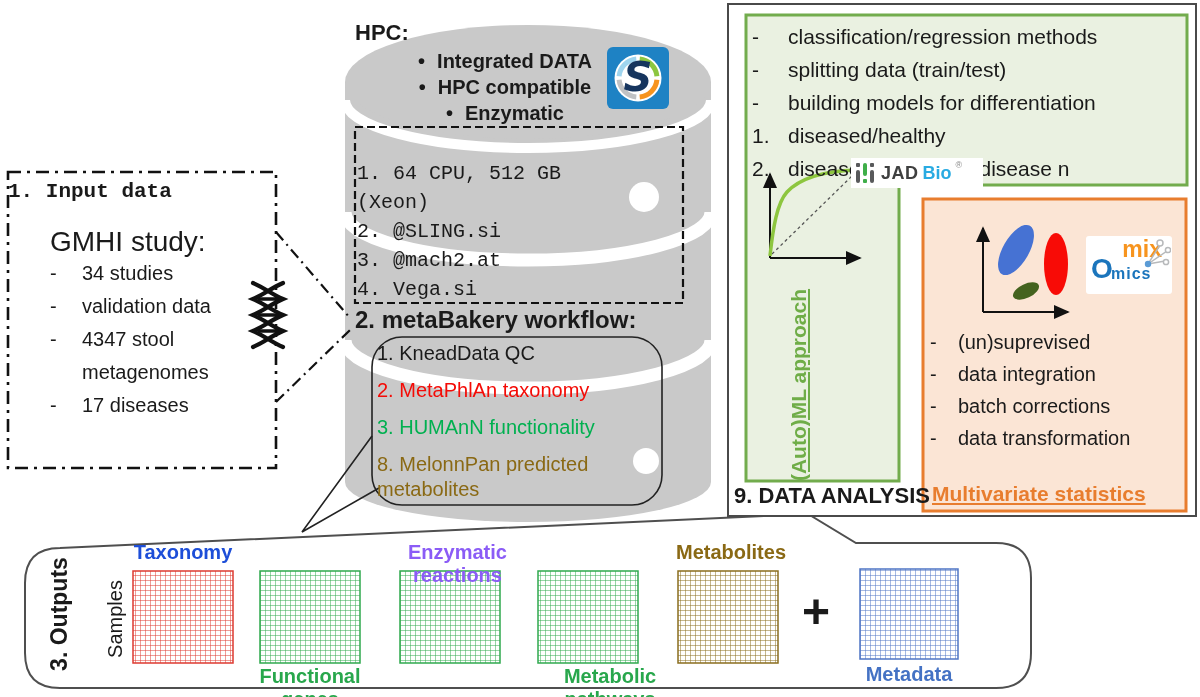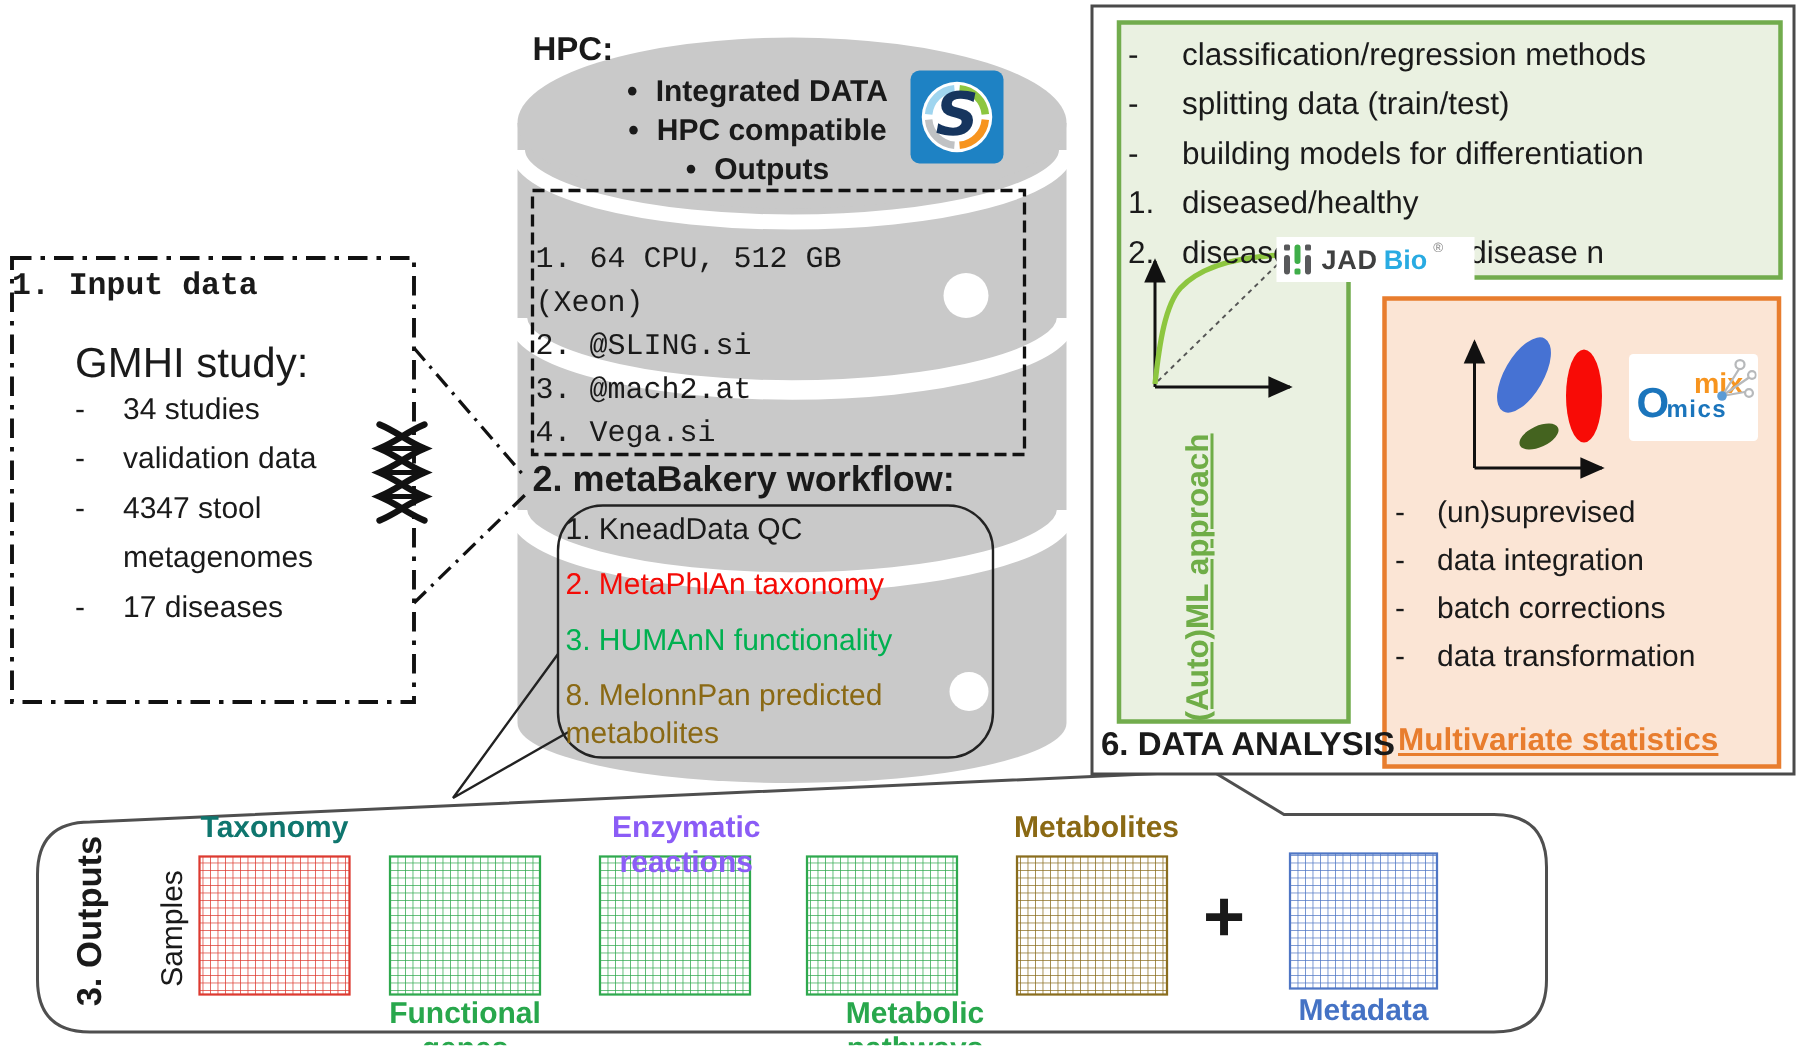--- a/index.html
+++ b/index.html
@@ -193,7 +193,7 @@
       </div>
   <div class="hpc-row">
         <span>•</span>
-        <span>Outputs</span>
+        <span>Enzymatic</span>
       </div>
 </div>
 <div class="t" id="sing-s">S</div>

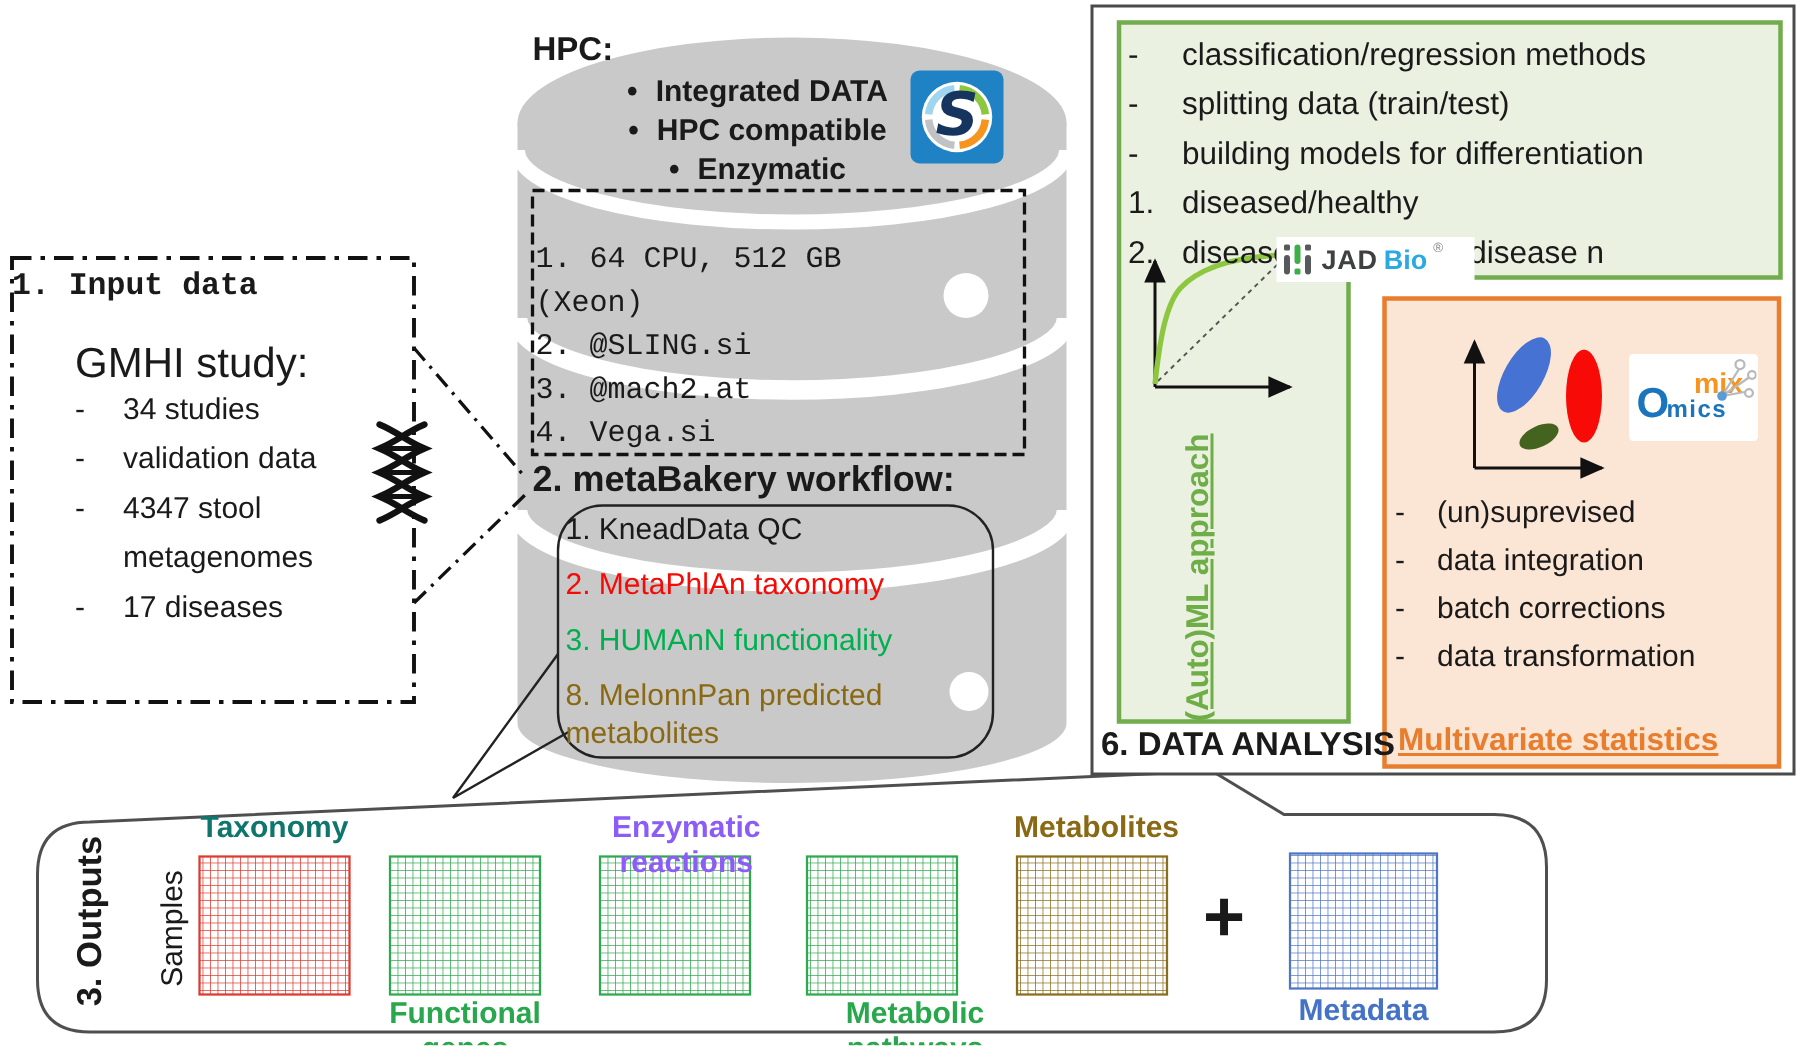--- a/index.html
+++ b/index.html
@@ -48,7 +48,7 @@
   #stats-caption{left:932px;top:482px;width:252px;font-size:21px;font-weight:bold;
                  color:#e87d2e;text-decoration:underline;}
   #mixomics{left:1086px;top:236px;width:86px;height:58px;background:#ffffff;border-radius:3px;}
-  .mo-mix{position:absolute;right:10px;top:10px;color:#f7941e;font-size:19px;font-weight:600;}
+  .mo-mix{position:absolute;right:10px;top:0;color:#f7941e;font-size:23px;font-weight:600;}
   .mo-o{position:absolute;left:5px;top:17px;color:#1b75bc;font-size:28px;font-weight:600;}
   .mo-mics{position:absolute;left:25px;top:29px;color:#1b75bc;font-size:16px;font-weight:700;letter-spacing:1px;}
   .mo-net{position:absolute;right:1px;top:1px;}

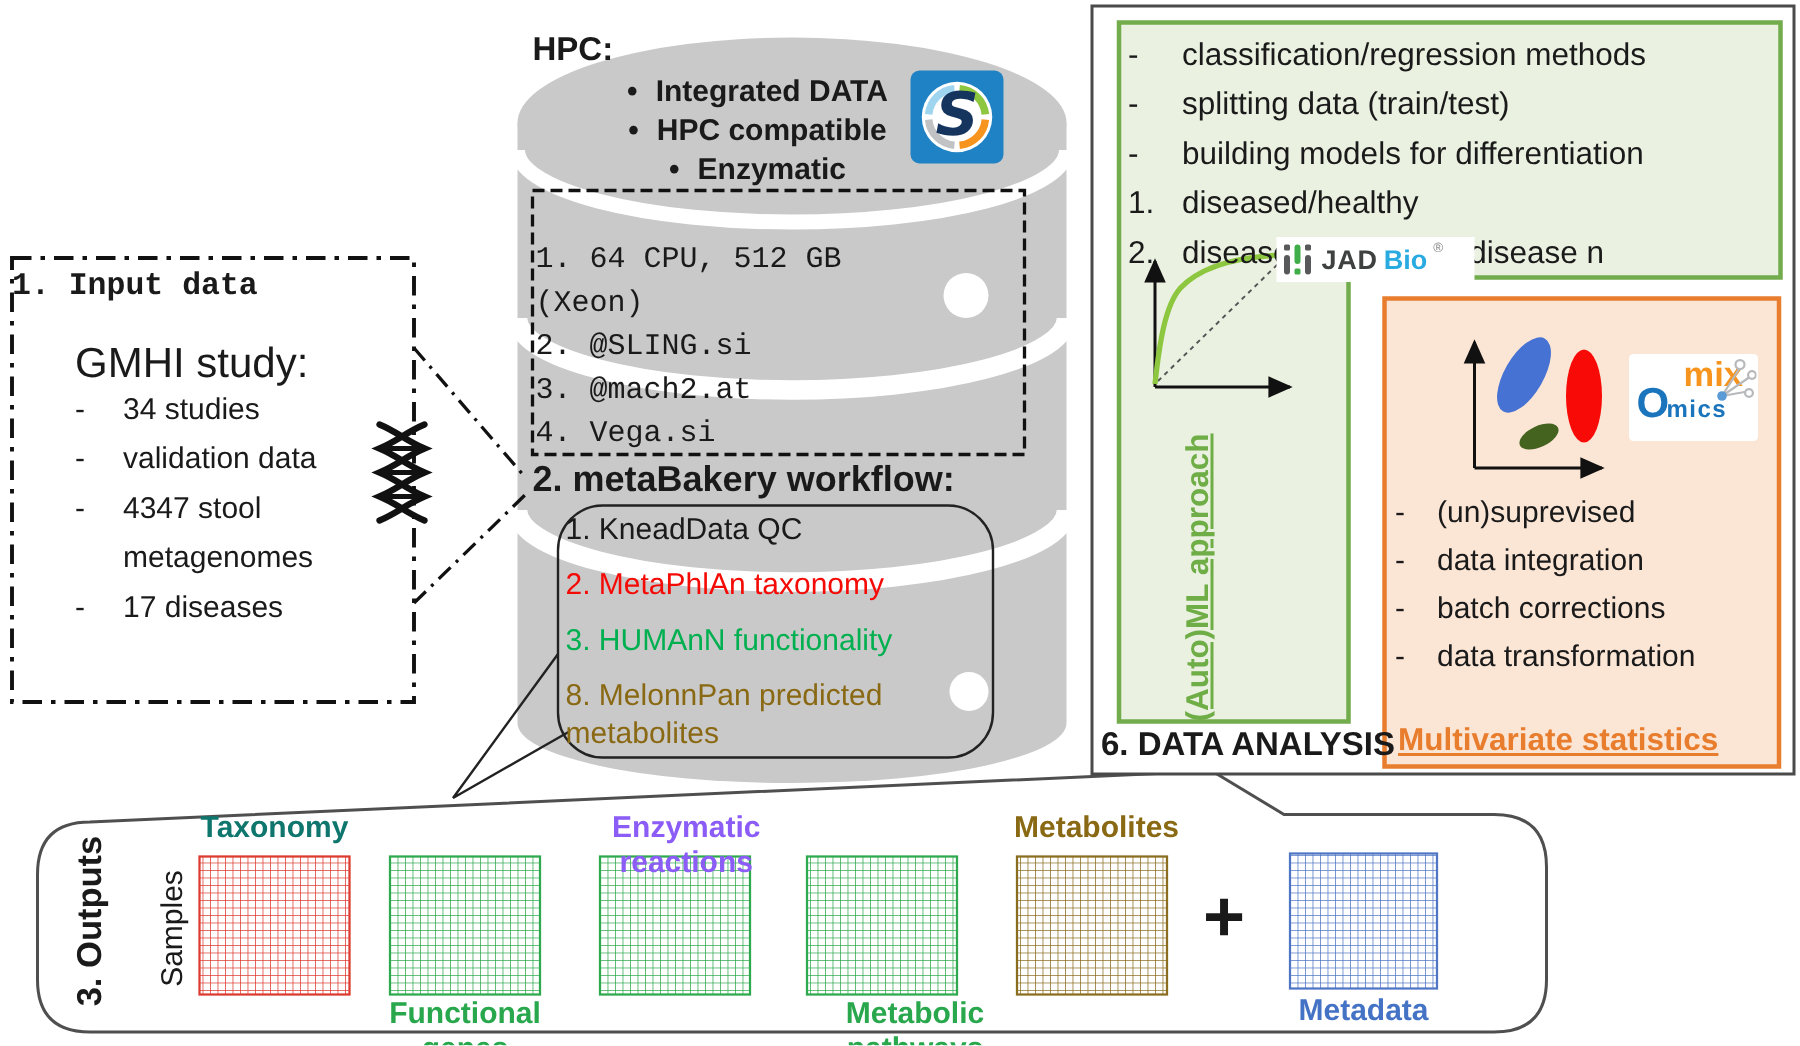--- a/index.html
+++ b/index.html
@@ -252,7 +252,7 @@
       <span class="jad-reg">®</span>
 </div>
 
-<div class="t bold" id="analysis-title">6. DATA ANALYSIS</div>
+<div class="t bold" id="analysis-title">9. DATA ANALYSIS</div>
 
 <div class="t" id="stats-list">
   <div class="row">

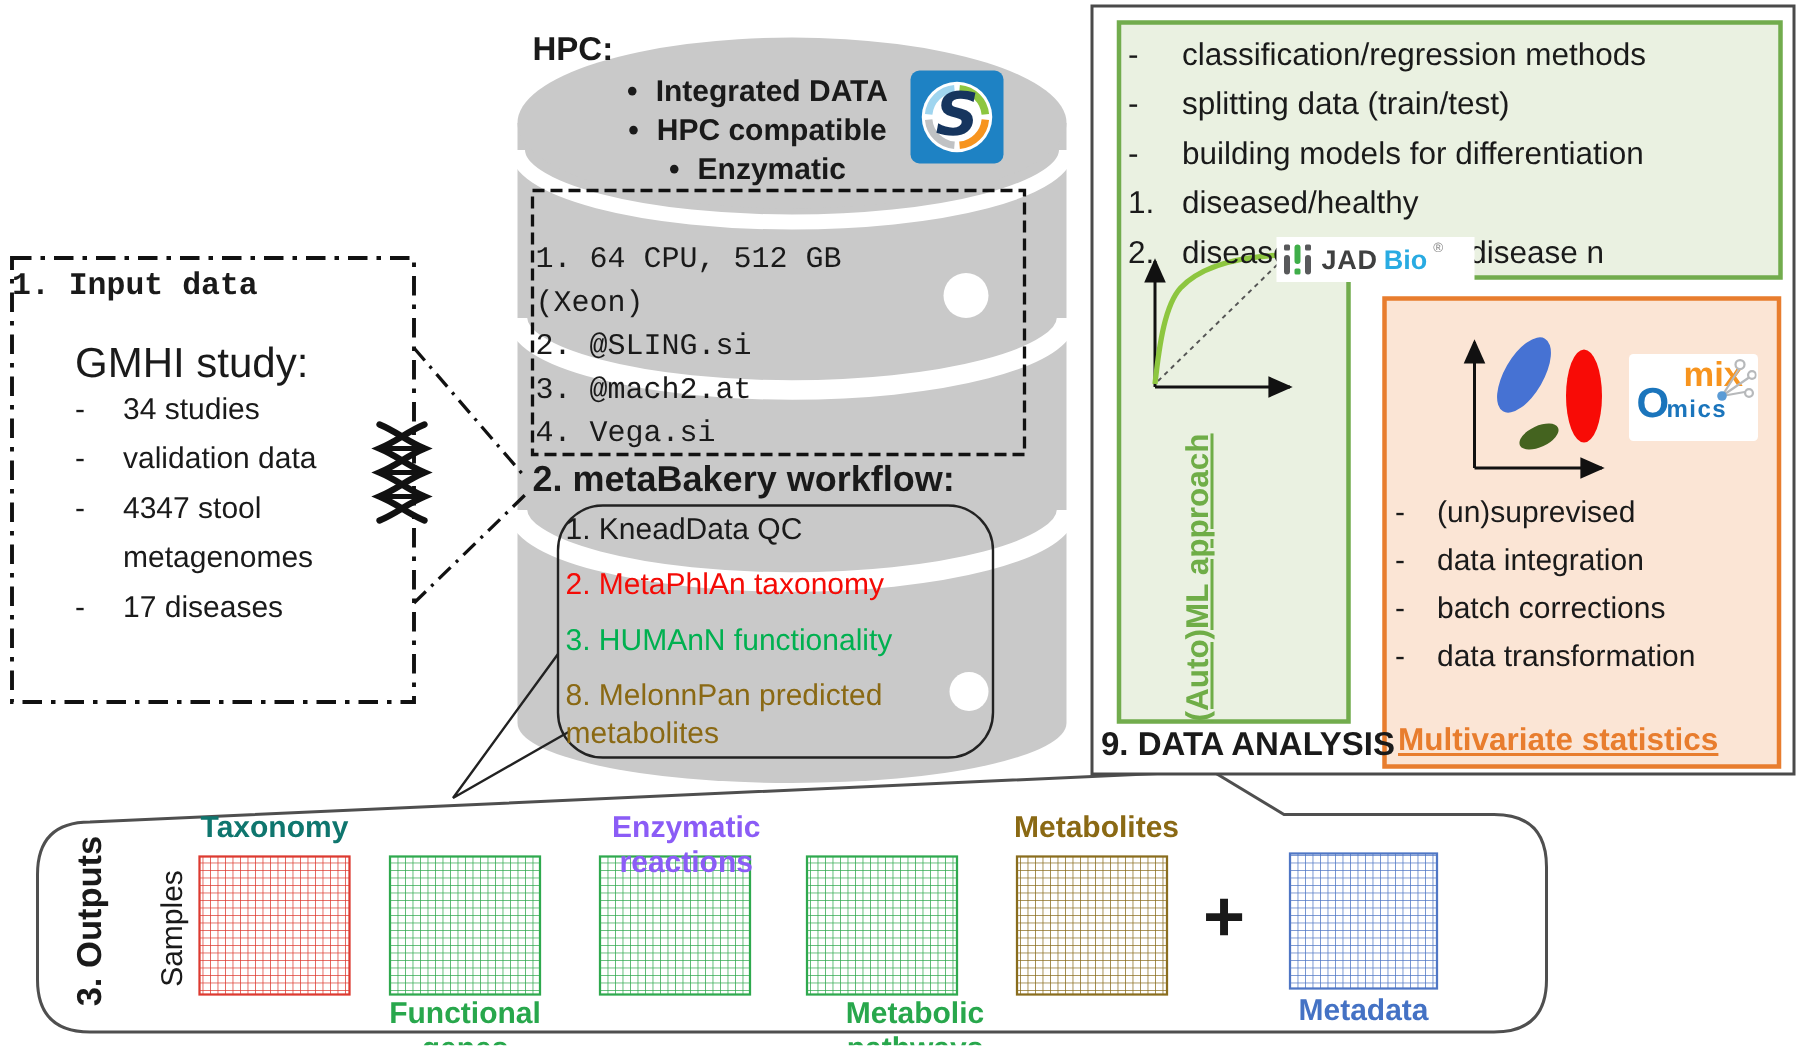--- a/index.html
+++ b/index.html
@@ -61,7 +61,7 @@
   #samples-label{left:61px;top:607px;width:110px;height:24px;transform:rotate(-90deg);
                  text-align:center;font-size:20px;}
   .gl{font-size:20px;font-weight:600;text-align:center;}
-  #lbl-tax{left:133px;width:100px;top:541px;color:#0f766e;}
+  #lbl-tax{left:133px;width:100px;top:541px;color:#1d4ed8;}
   #lbl-fg{left:230px;width:160px;top:665px;color:#28a74c;}
   #lbl-er{left:375px;width:165px;top:541px;color:#8b5cf6;}
   #lbl-mp{left:525px;width:170px;top:665px;color:#28a74c;}

